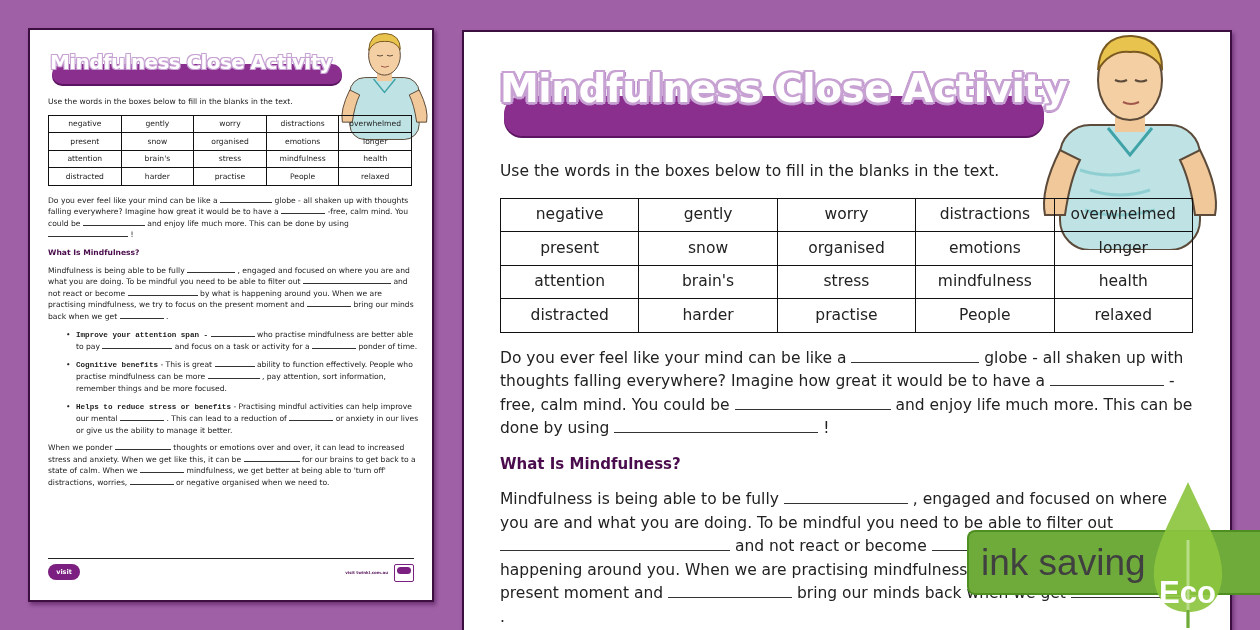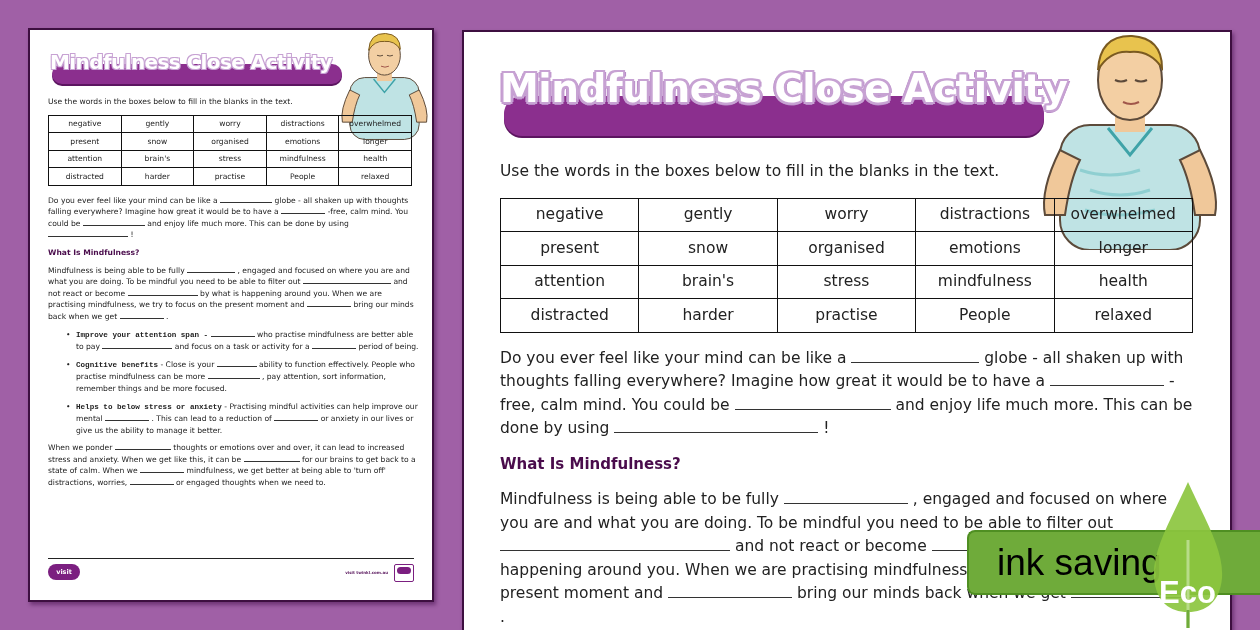--- a/index.html
+++ b/index.html
@@ -210,7 +210,7 @@
         <span class="blank" style="width:70px"></span>
         <span>and focus on a task or activity for a</span>
         <span class="blank" style="width:44px"></span>
-        <span>period of being.</span>
+        <span>ponder of time.</span>
       </li>
       <li>
         <b>Cognitive benefits</b>

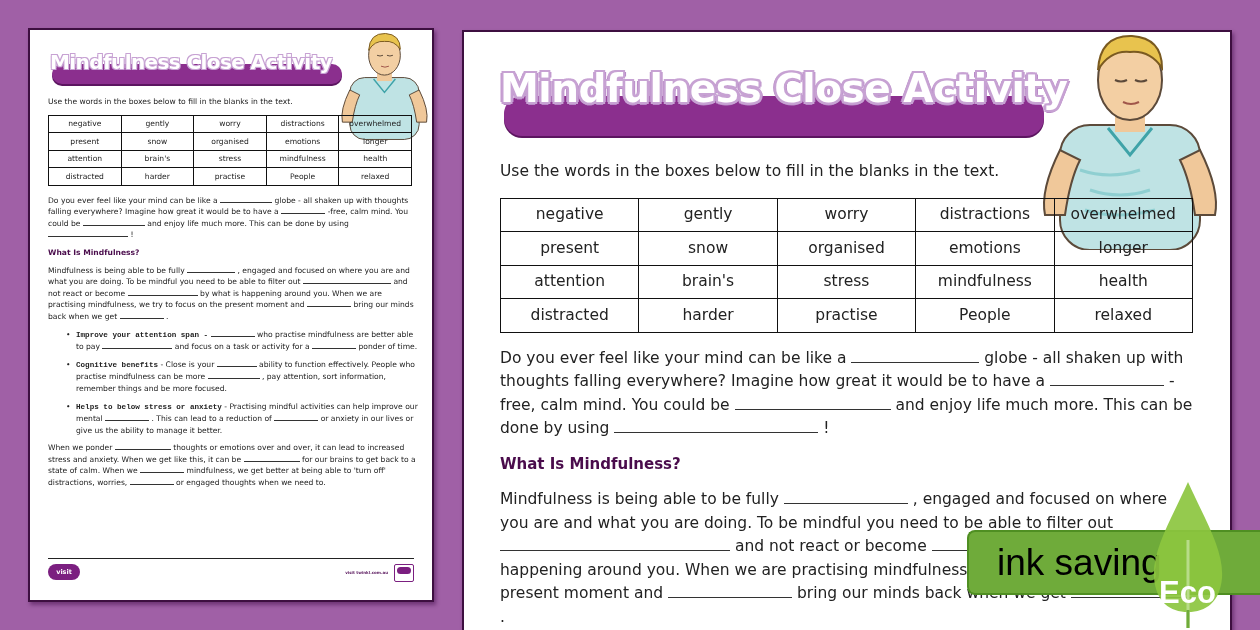--- a/index.html
+++ b/index.html
@@ -214,7 +214,7 @@
       </li>
       <li>
         <b>Cognitive benefits</b>
-        <span>- Close is your</span>
+        <span>- This is great</span>
         <span class="blank" style="width:40px"></span>
         <span>ability to function effectively. People who practise mindfulness can be more</span>
         <span class="blank" style="width:52px"></span>

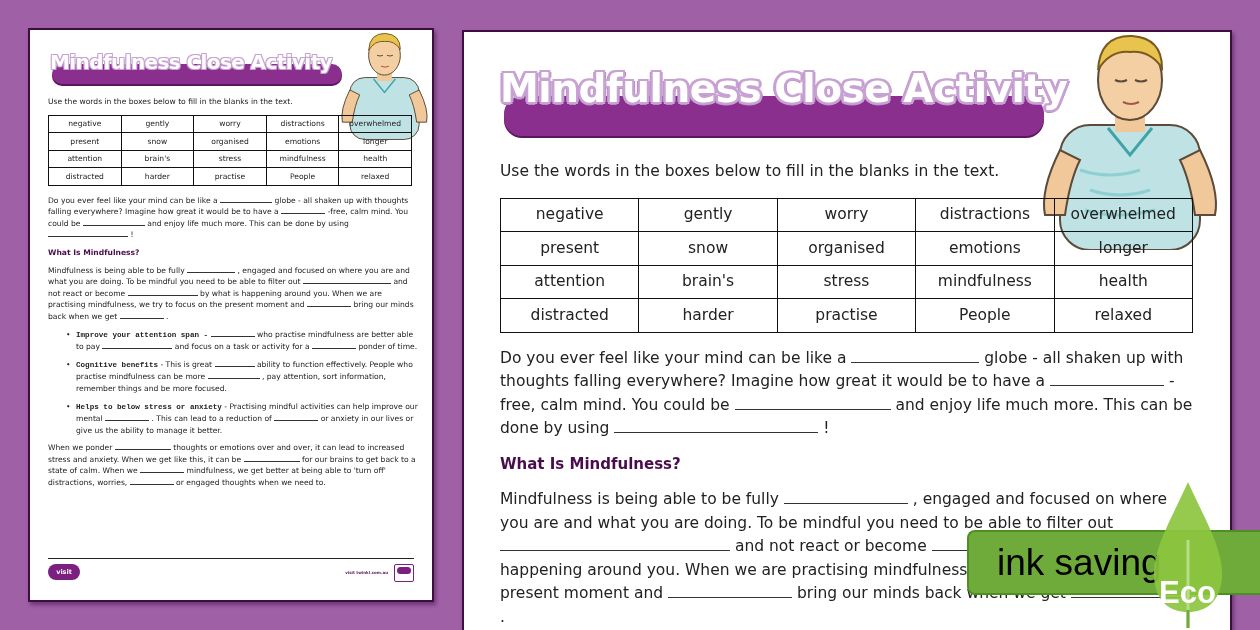--- a/index.html
+++ b/index.html
@@ -221,7 +221,7 @@
         <span>, pay attention, sort information, remember things and be more focused.</span>
       </li>
       <li>
-        <b>Helps to below stress or anxiety</b>
+        <b>Helps to reduce stress or benefits</b>
         <span>- Practising mindful activities can help improve our mental</span>
         <span class="blank" style="width:44px"></span>
         <span>. This can lead to a reduction of</span>

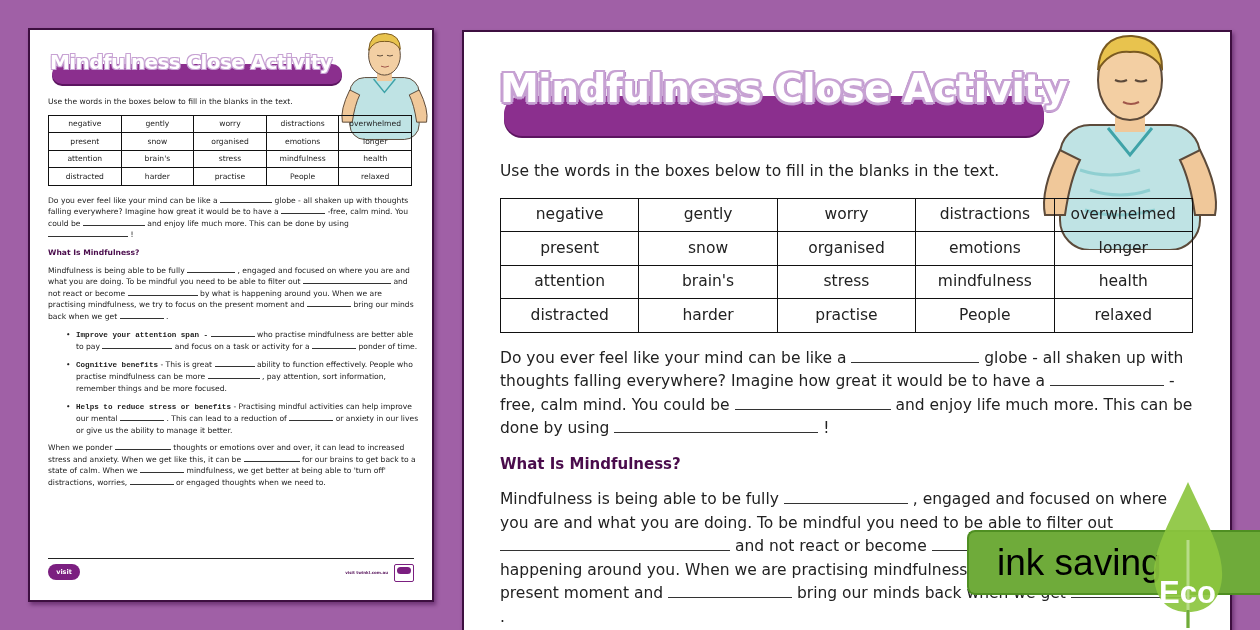--- a/index.html
+++ b/index.html
@@ -239,7 +239,7 @@
       <span class="blank" style="width:44px"></span>
       <span>mindfulness, we get better at being able to 'turn off' distractions, worries,</span>
       <span class="blank" style="width:44px"></span>
-      <span>or engaged thoughts when we need to.</span>
+      <span>or negative organised when we need to.</span>
     </p>
   </div>
 

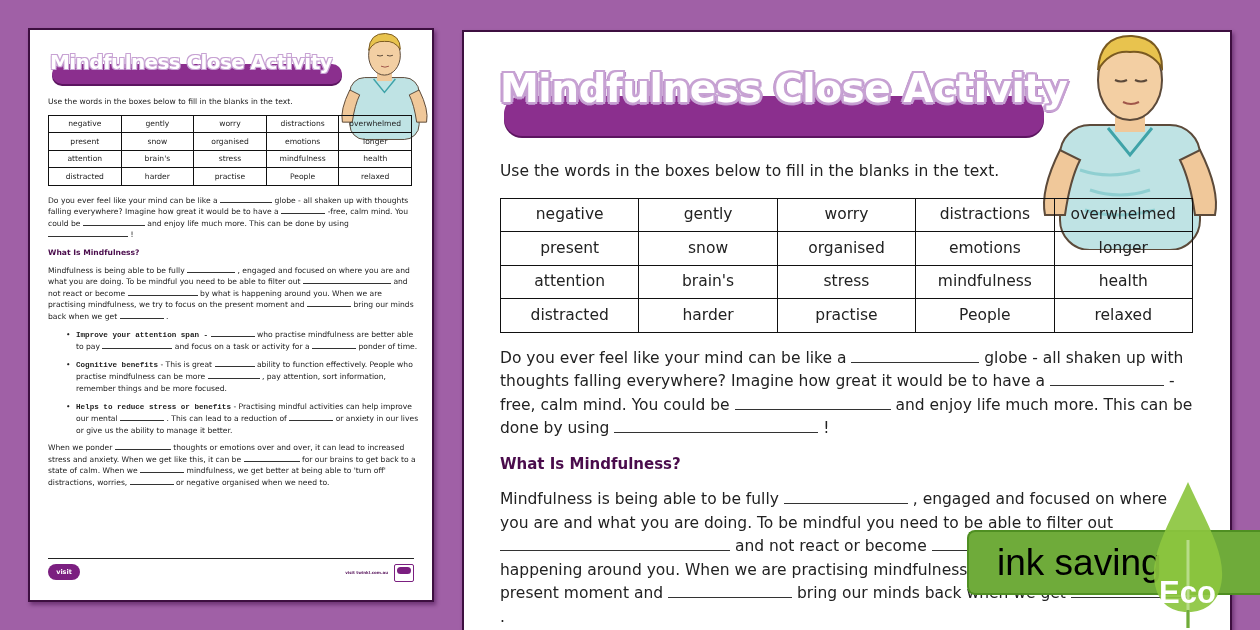--- a/index.html
+++ b/index.html
@@ -110,7 +110,7 @@
     border-radius: 8px 0 0 8px;
   }
   .eco-label {
-    position: absolute; left: 28px; top: 6px; color: #000000;
+    position: absolute; left: 12px; top: 6px; color: #404040;
     font-family: "Liberation Sans", sans-serif; font-size: 37px; line-height: 50px;
   }
   .leaf { position: absolute; left: 1150px; top: 480px; width: 76px; height: 150px; }

